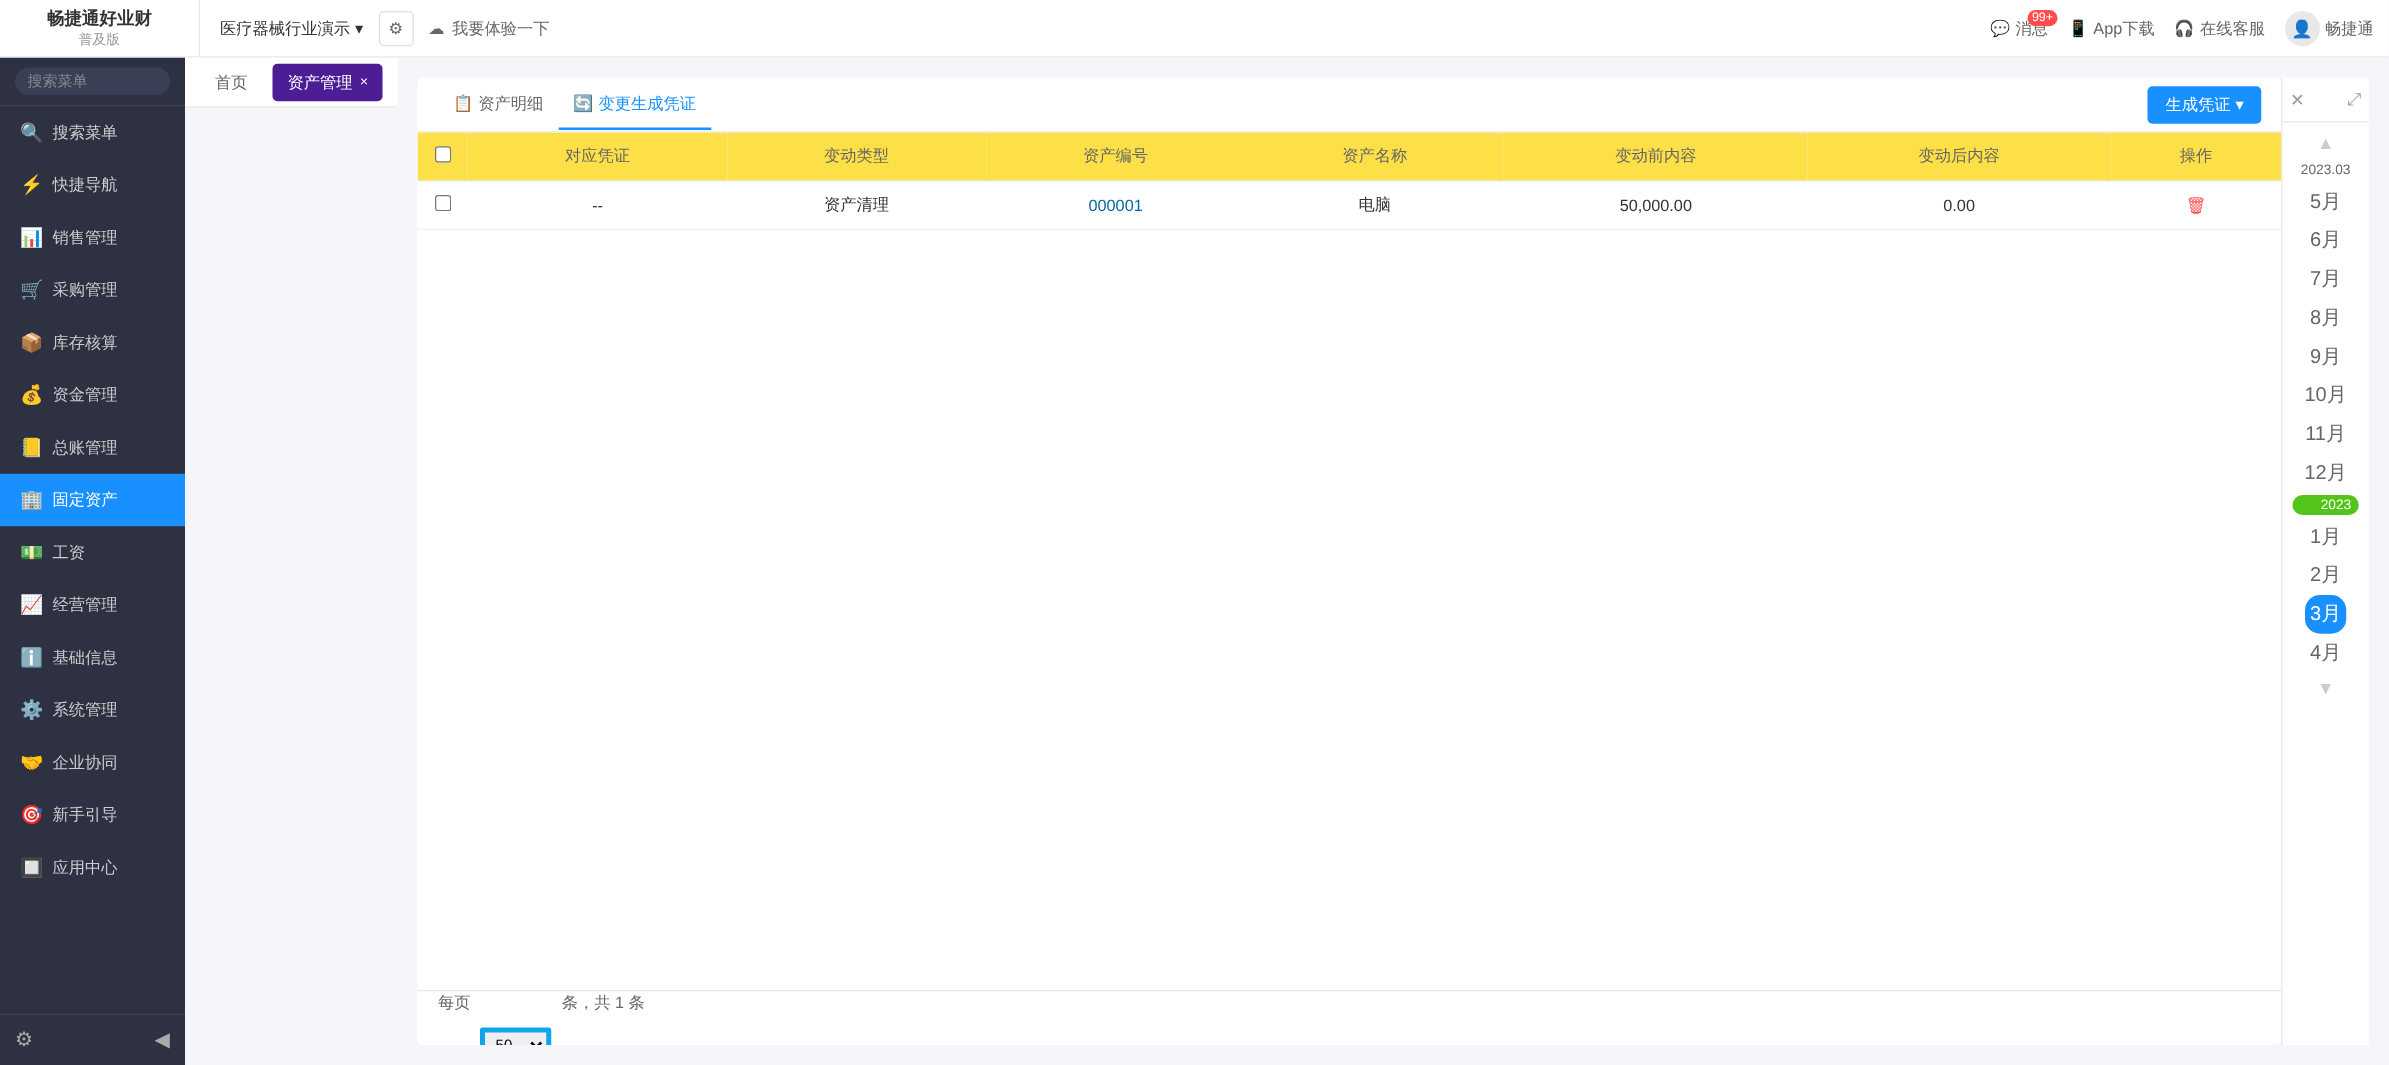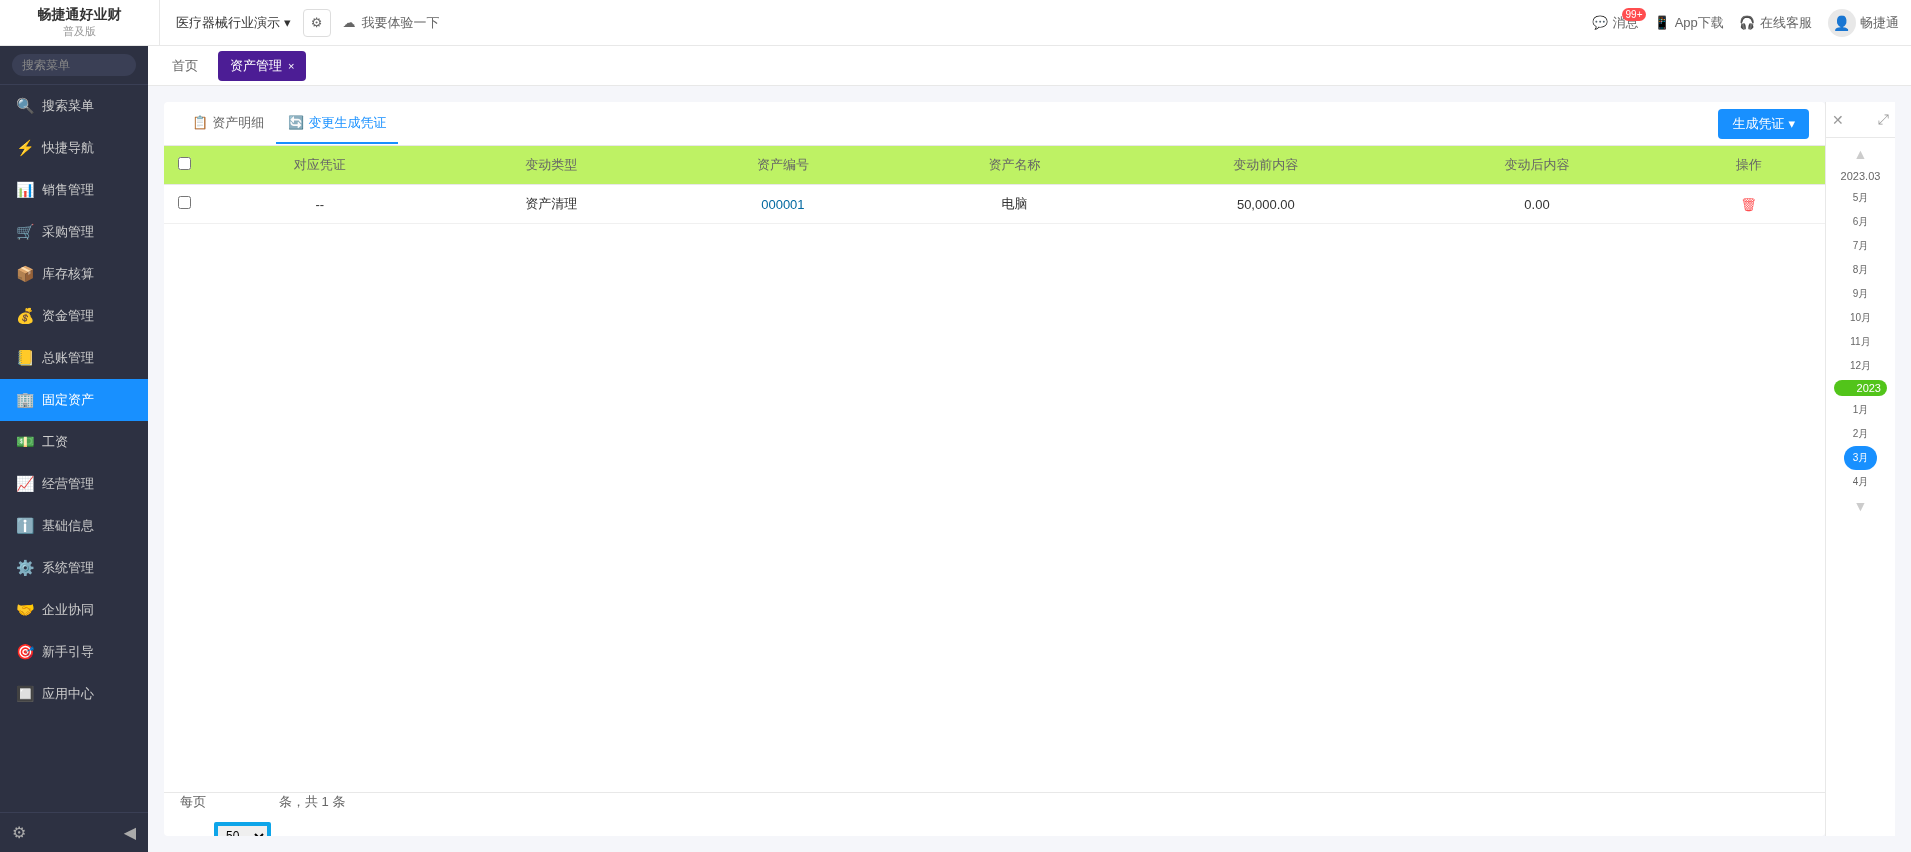--- a/index.html
+++ b/index.html
@@ -151,7 +151,7 @@
     .content-area {
       flex: 1;
       display: flex;
-      flex-direction: column;
+      flex-direction: row;
       overflow: hidden;
       background: #f5f6fa;
     }

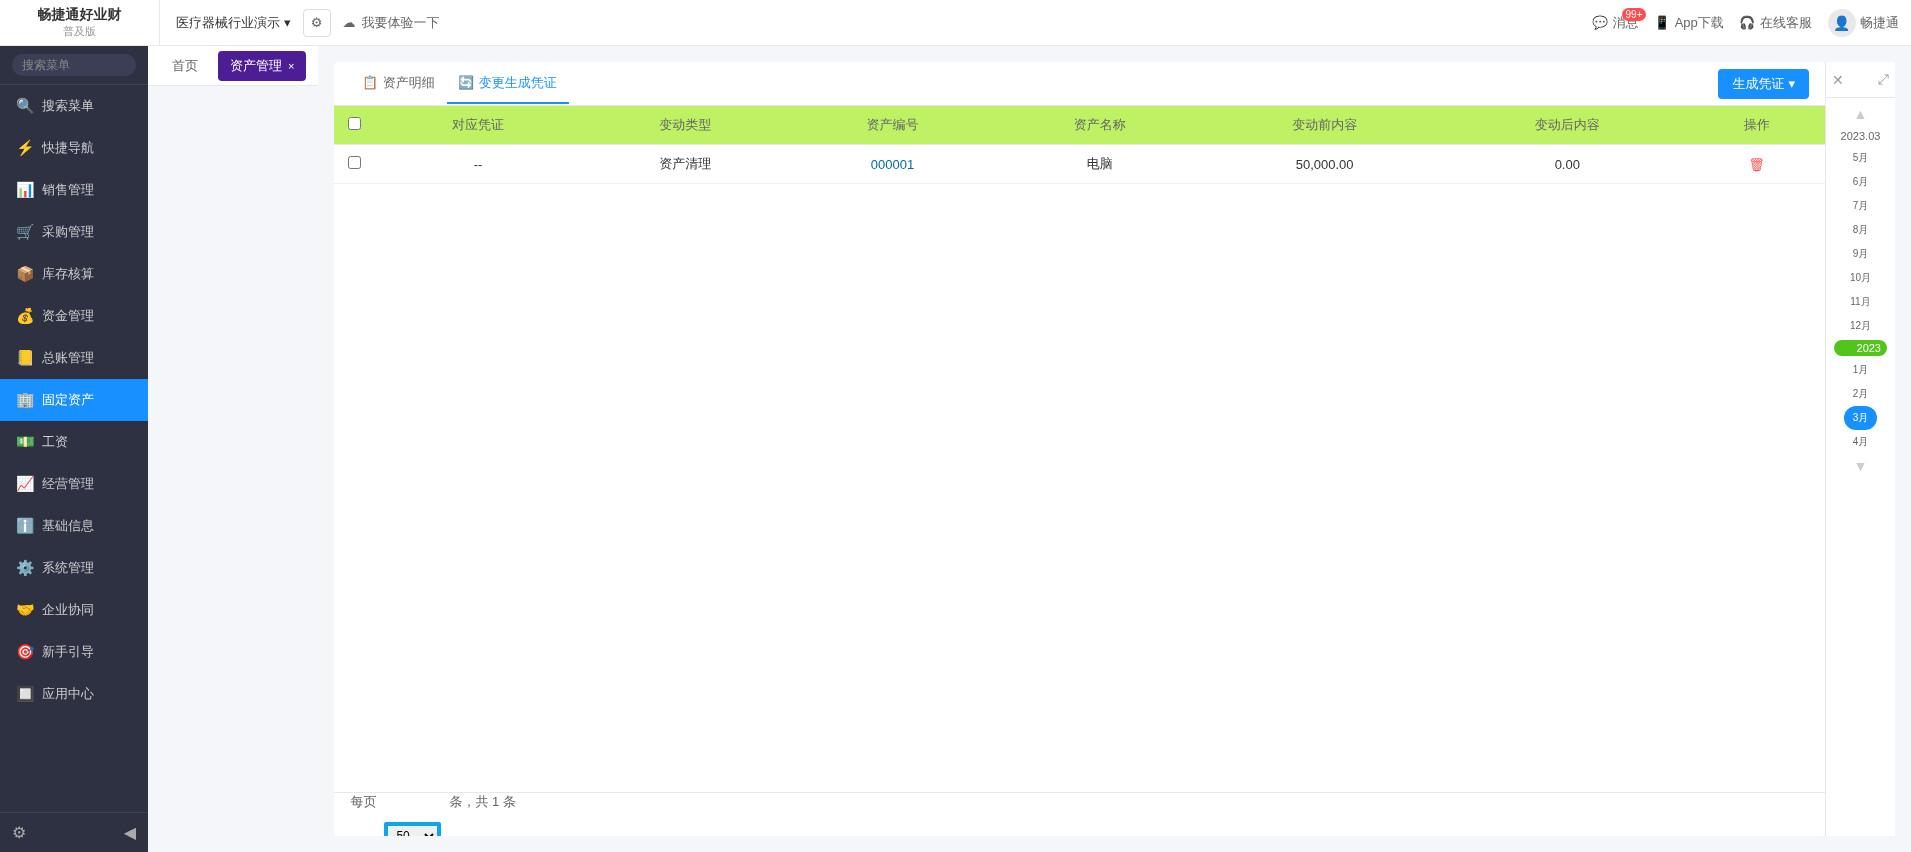--- a/index.html
+++ b/index.html
@@ -247,7 +247,7 @@
       font-size: 13px;
     }
     thead tr {
-      background: #bef264;
+      background: #fde047;
       border-bottom: 1px solid #e8e8e8;
     }
     thead th {

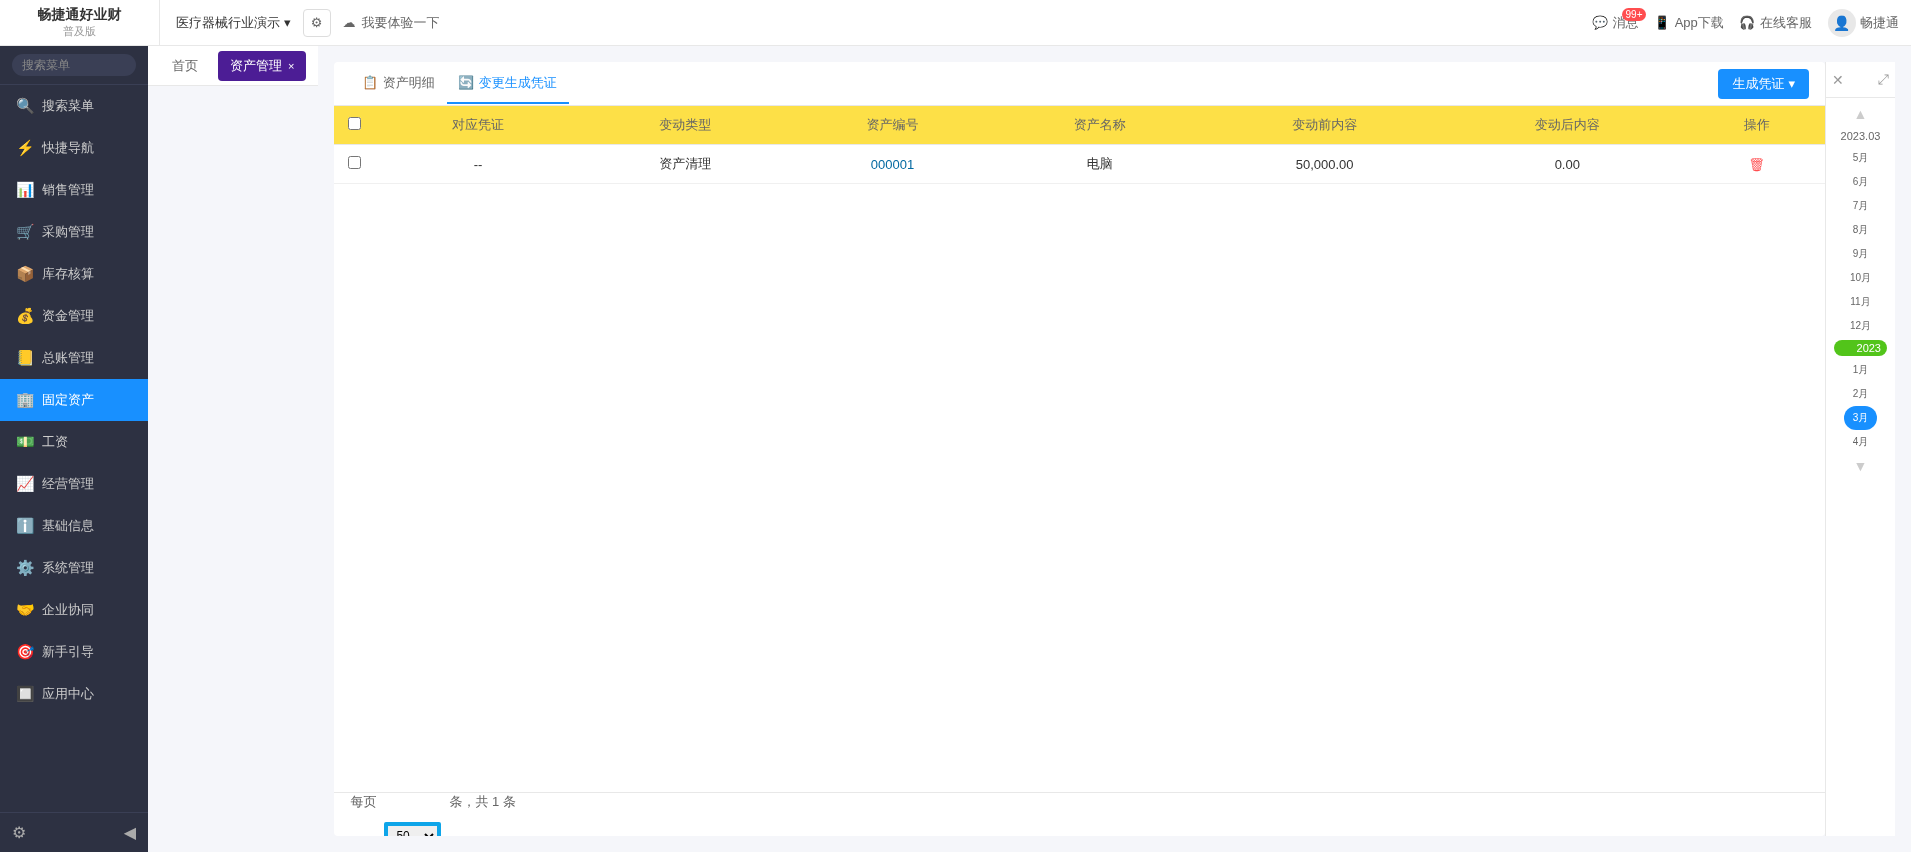--- a/index.html
+++ b/index.html
@@ -333,7 +333,7 @@
     .timeline-month {
       text-align: center;
       padding: 5px 4px;
-      font-size: 10px;
+      font-size: 16px;
       color: #666;
       cursor: pointer;
     }

